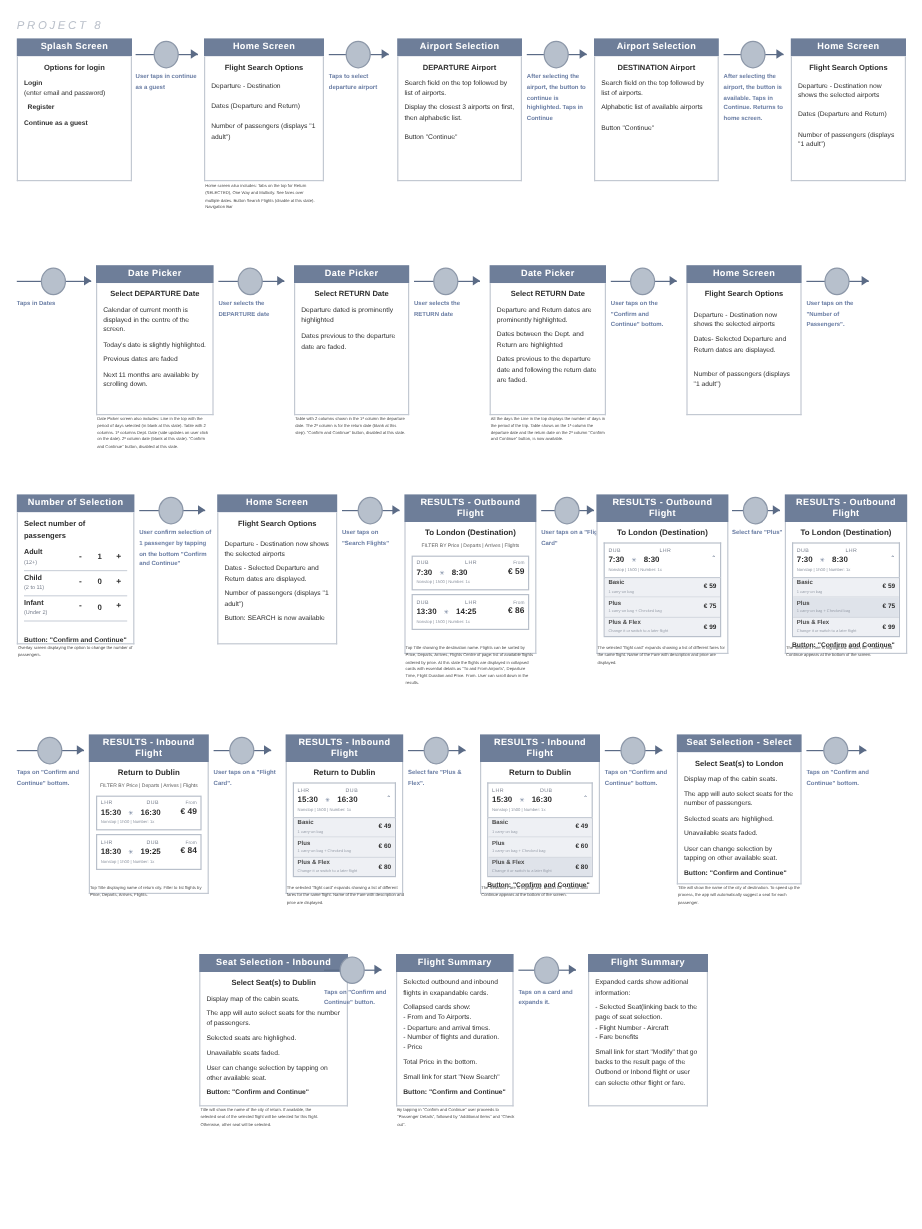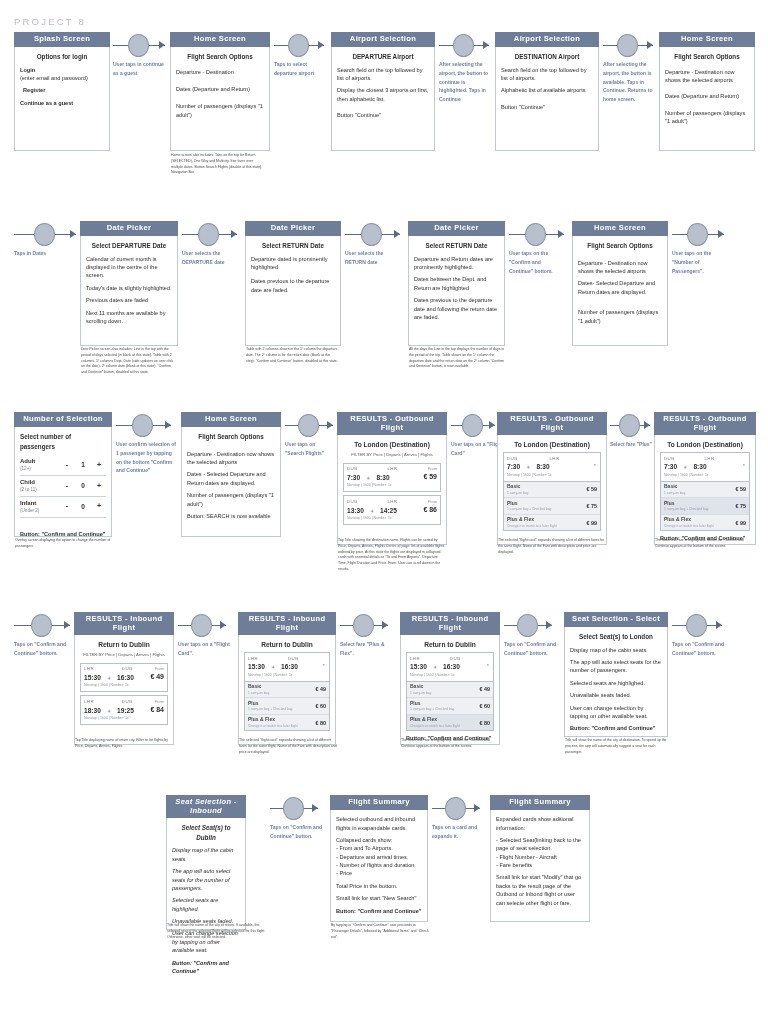--- a/index.html
+++ b/index.html
@@ -12,7 +12,7 @@
     position:relative;
   }
   
-  .page-header { padding:16px 14px 4px 14px; }
+  .page-header { padding:16px 14px 4px 14px;font-style:italic; }
   .project-label {
     font-size:9.5px; letter-spacing:2.2px; color:#b9bfc9;
     font-weight:400;

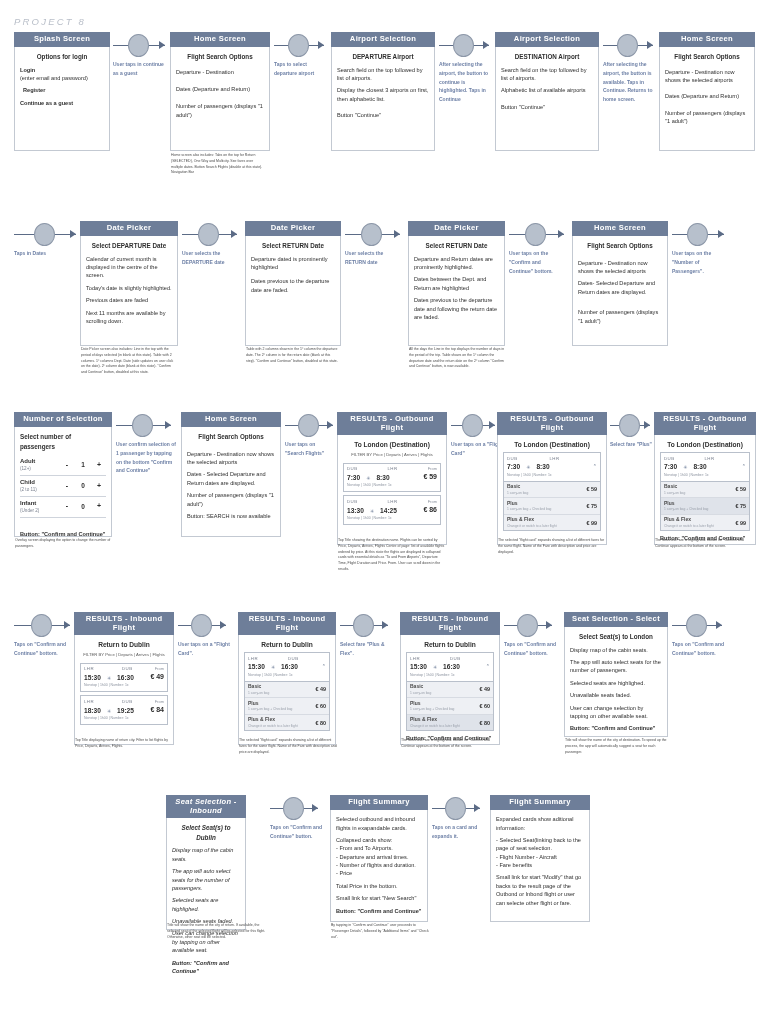--- a/index.html
+++ b/index.html
@@ -698,7 +698,7 @@
   <div class="conn-cap" style="width:52px;">Taps on "Confirm and Continue" bottom.</div>
 </div>
 
-<div class="card" style="left:166px;top:764px;width:80px;font-style:italic;">
+<div class="card" style="left:166px;top:764px;width:124px;">
   <div class="card-head">Seat Selection - Inbound</div>
   <div class="card-body" style="height:112px;">
     <span class="sub">Select Seat(s) to Dublin</span>

